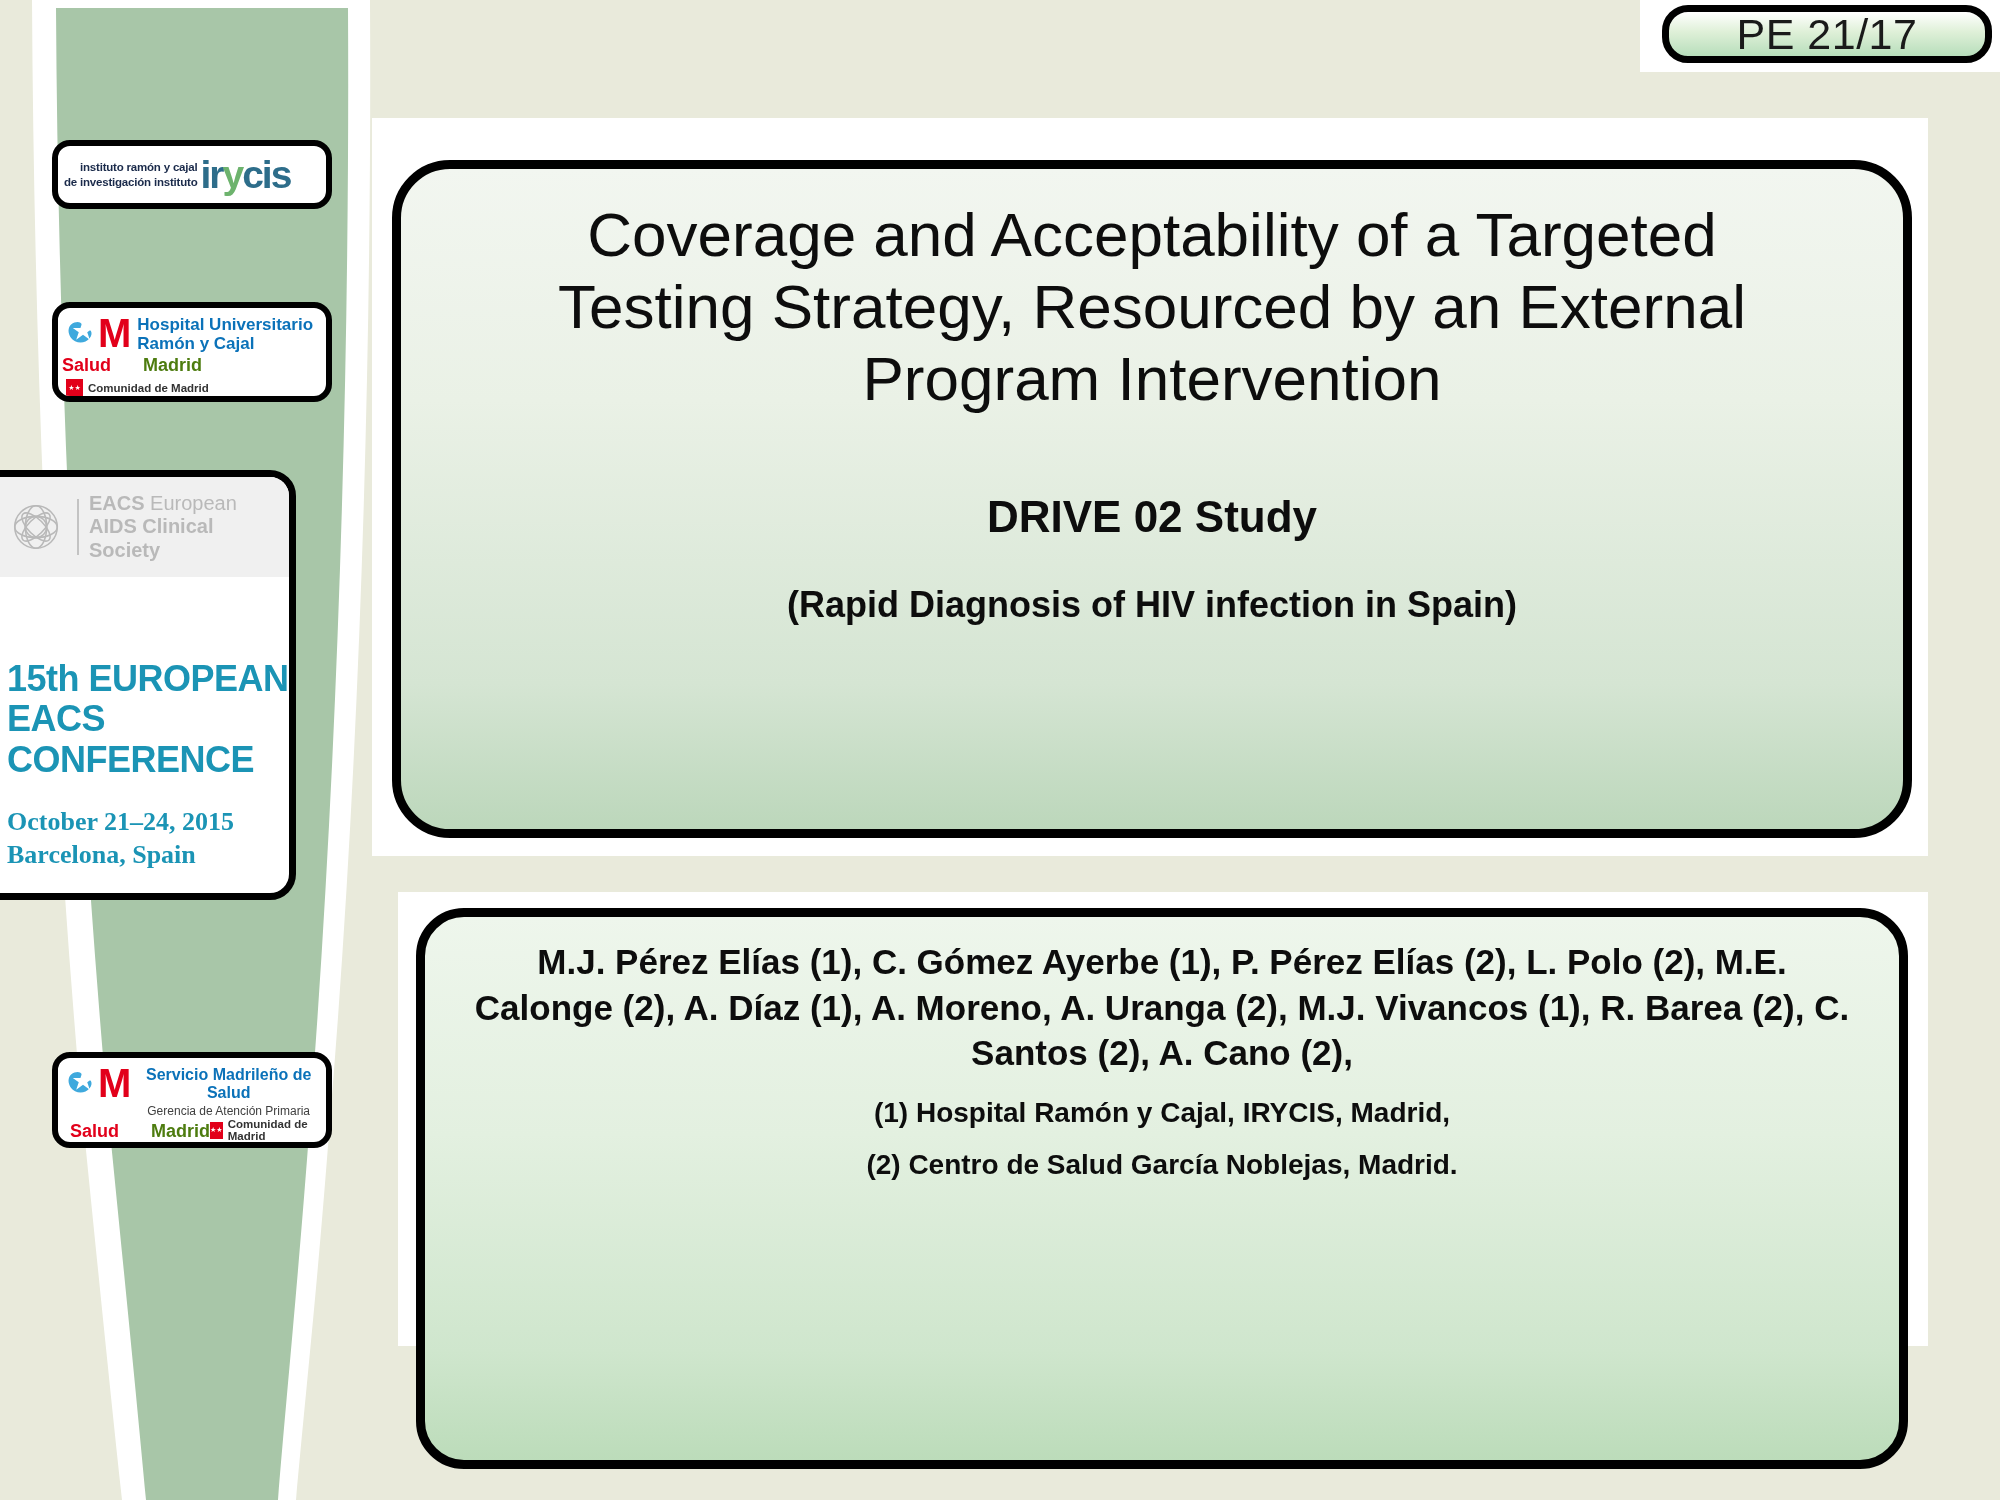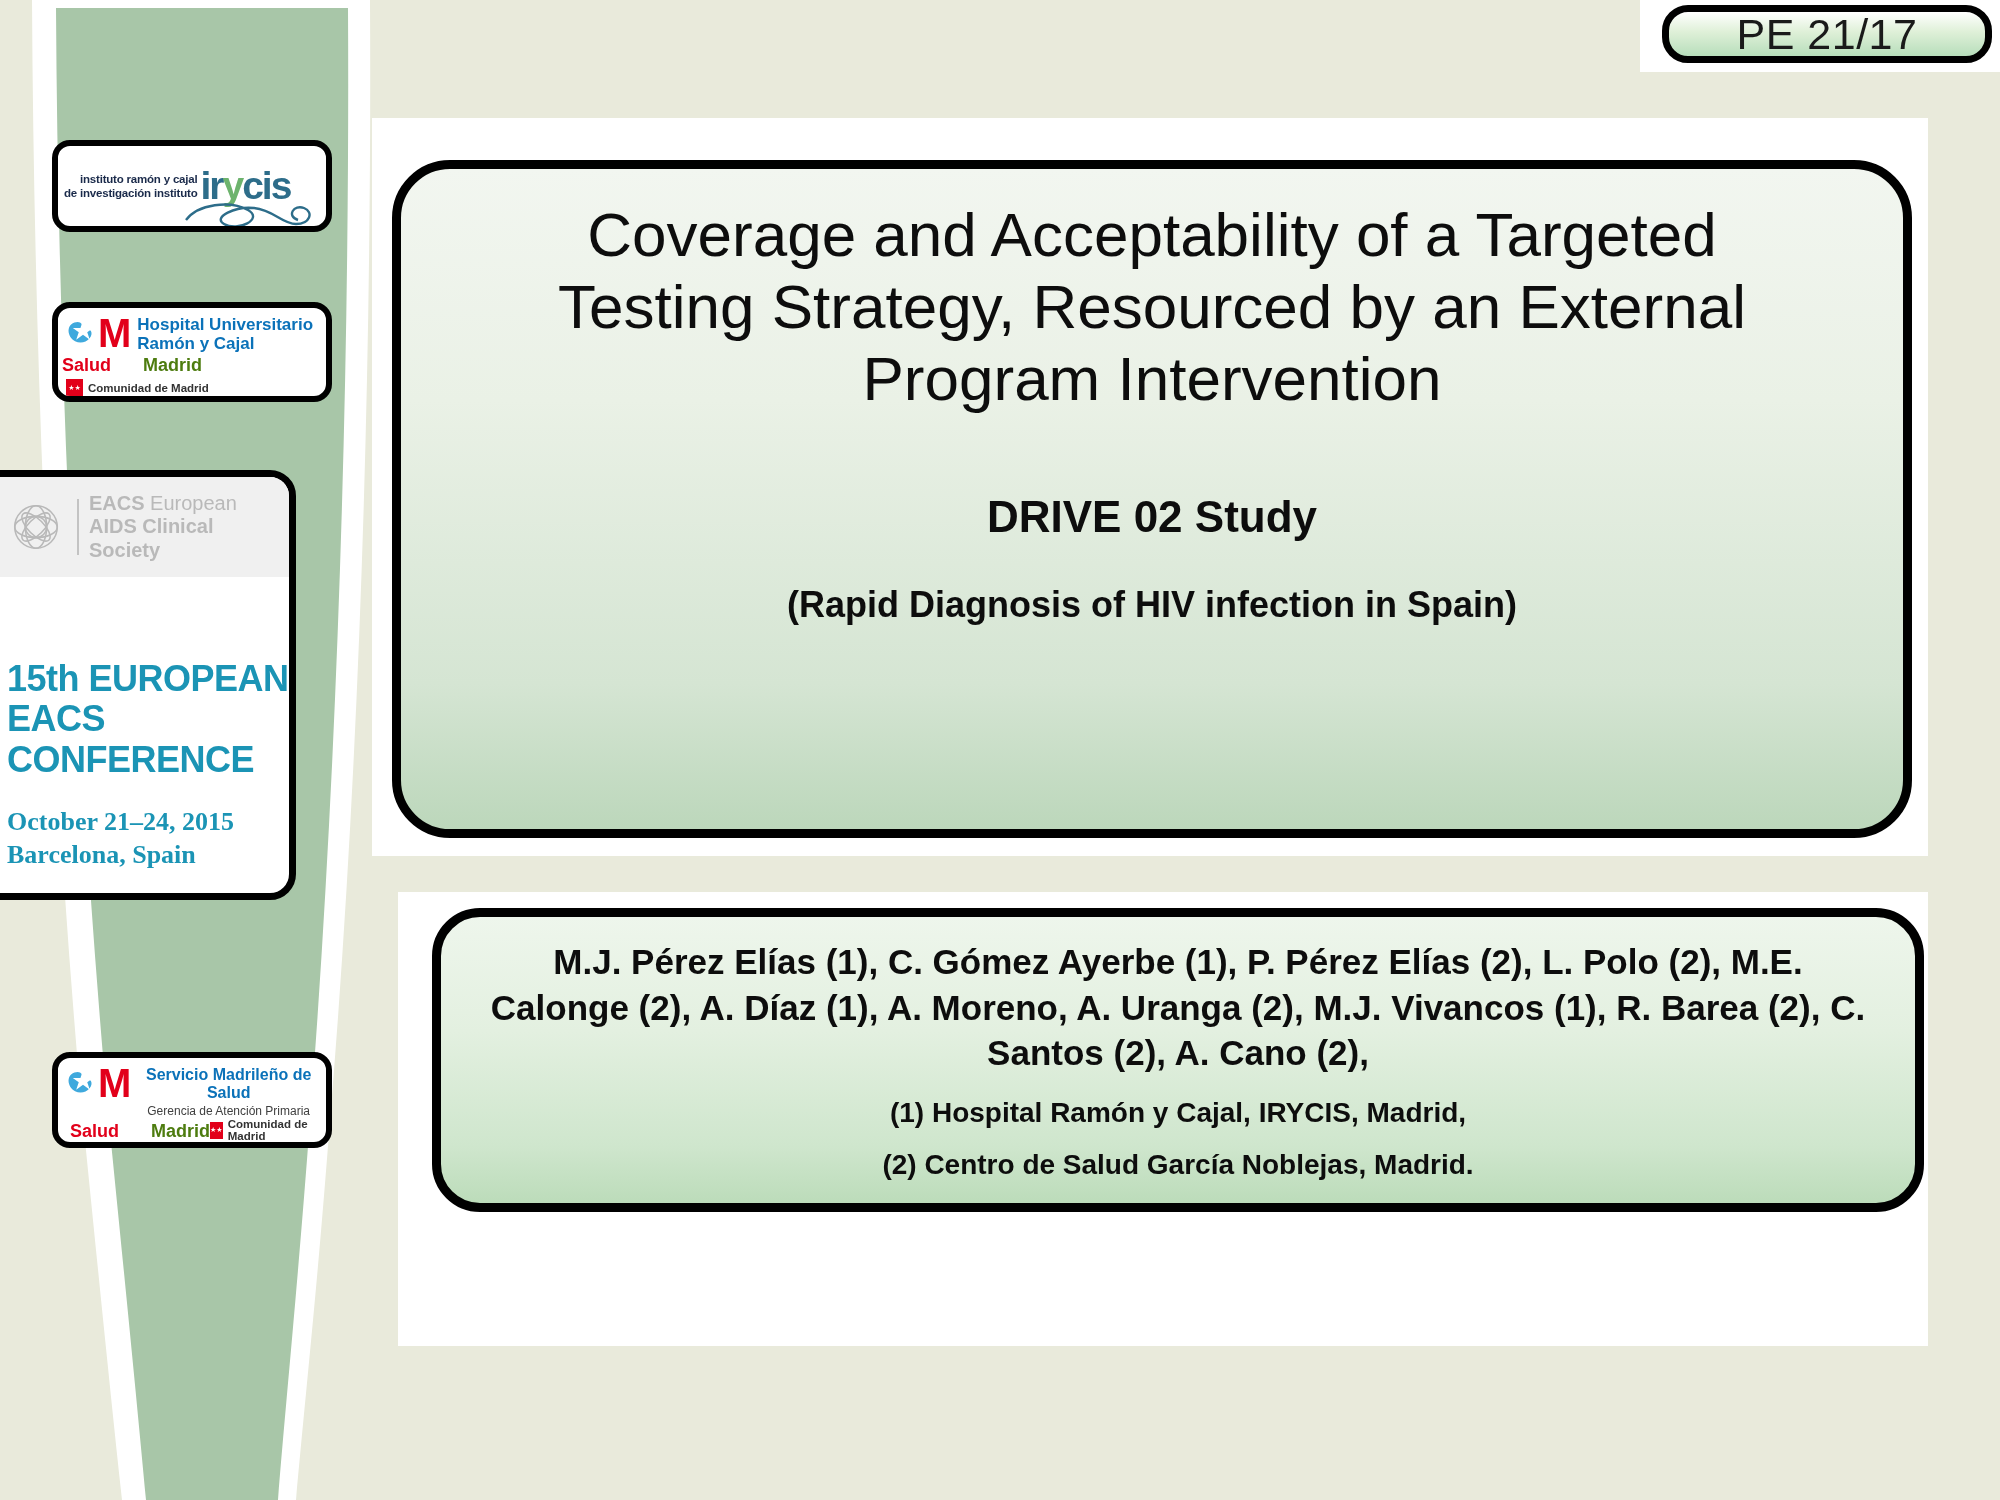--- a/index.html
+++ b/index.html
@@ -66,7 +66,7 @@
   }
 
   
-  #logo-irycis { left: 52px; top: 140px; width: 280px; height: 92px; }
+  #logo-irycis { left: 52px; top: 140px; width: 280px; height: 69px; }
   #irycis-inner { display:flex; align-items:center; height:100%; padding:0 6px; box-sizing:border-box; }
   #irycis-words { font-size: 11.5px; font-weight: bold; color:#1a2a4a; line-height:1.25; text-align:right; letter-spacing:-0.2px; }
   #irycis-mark { font-size: 39px; font-weight: bold; letter-spacing:-2px; margin-left:3px; line-height:0.9; }

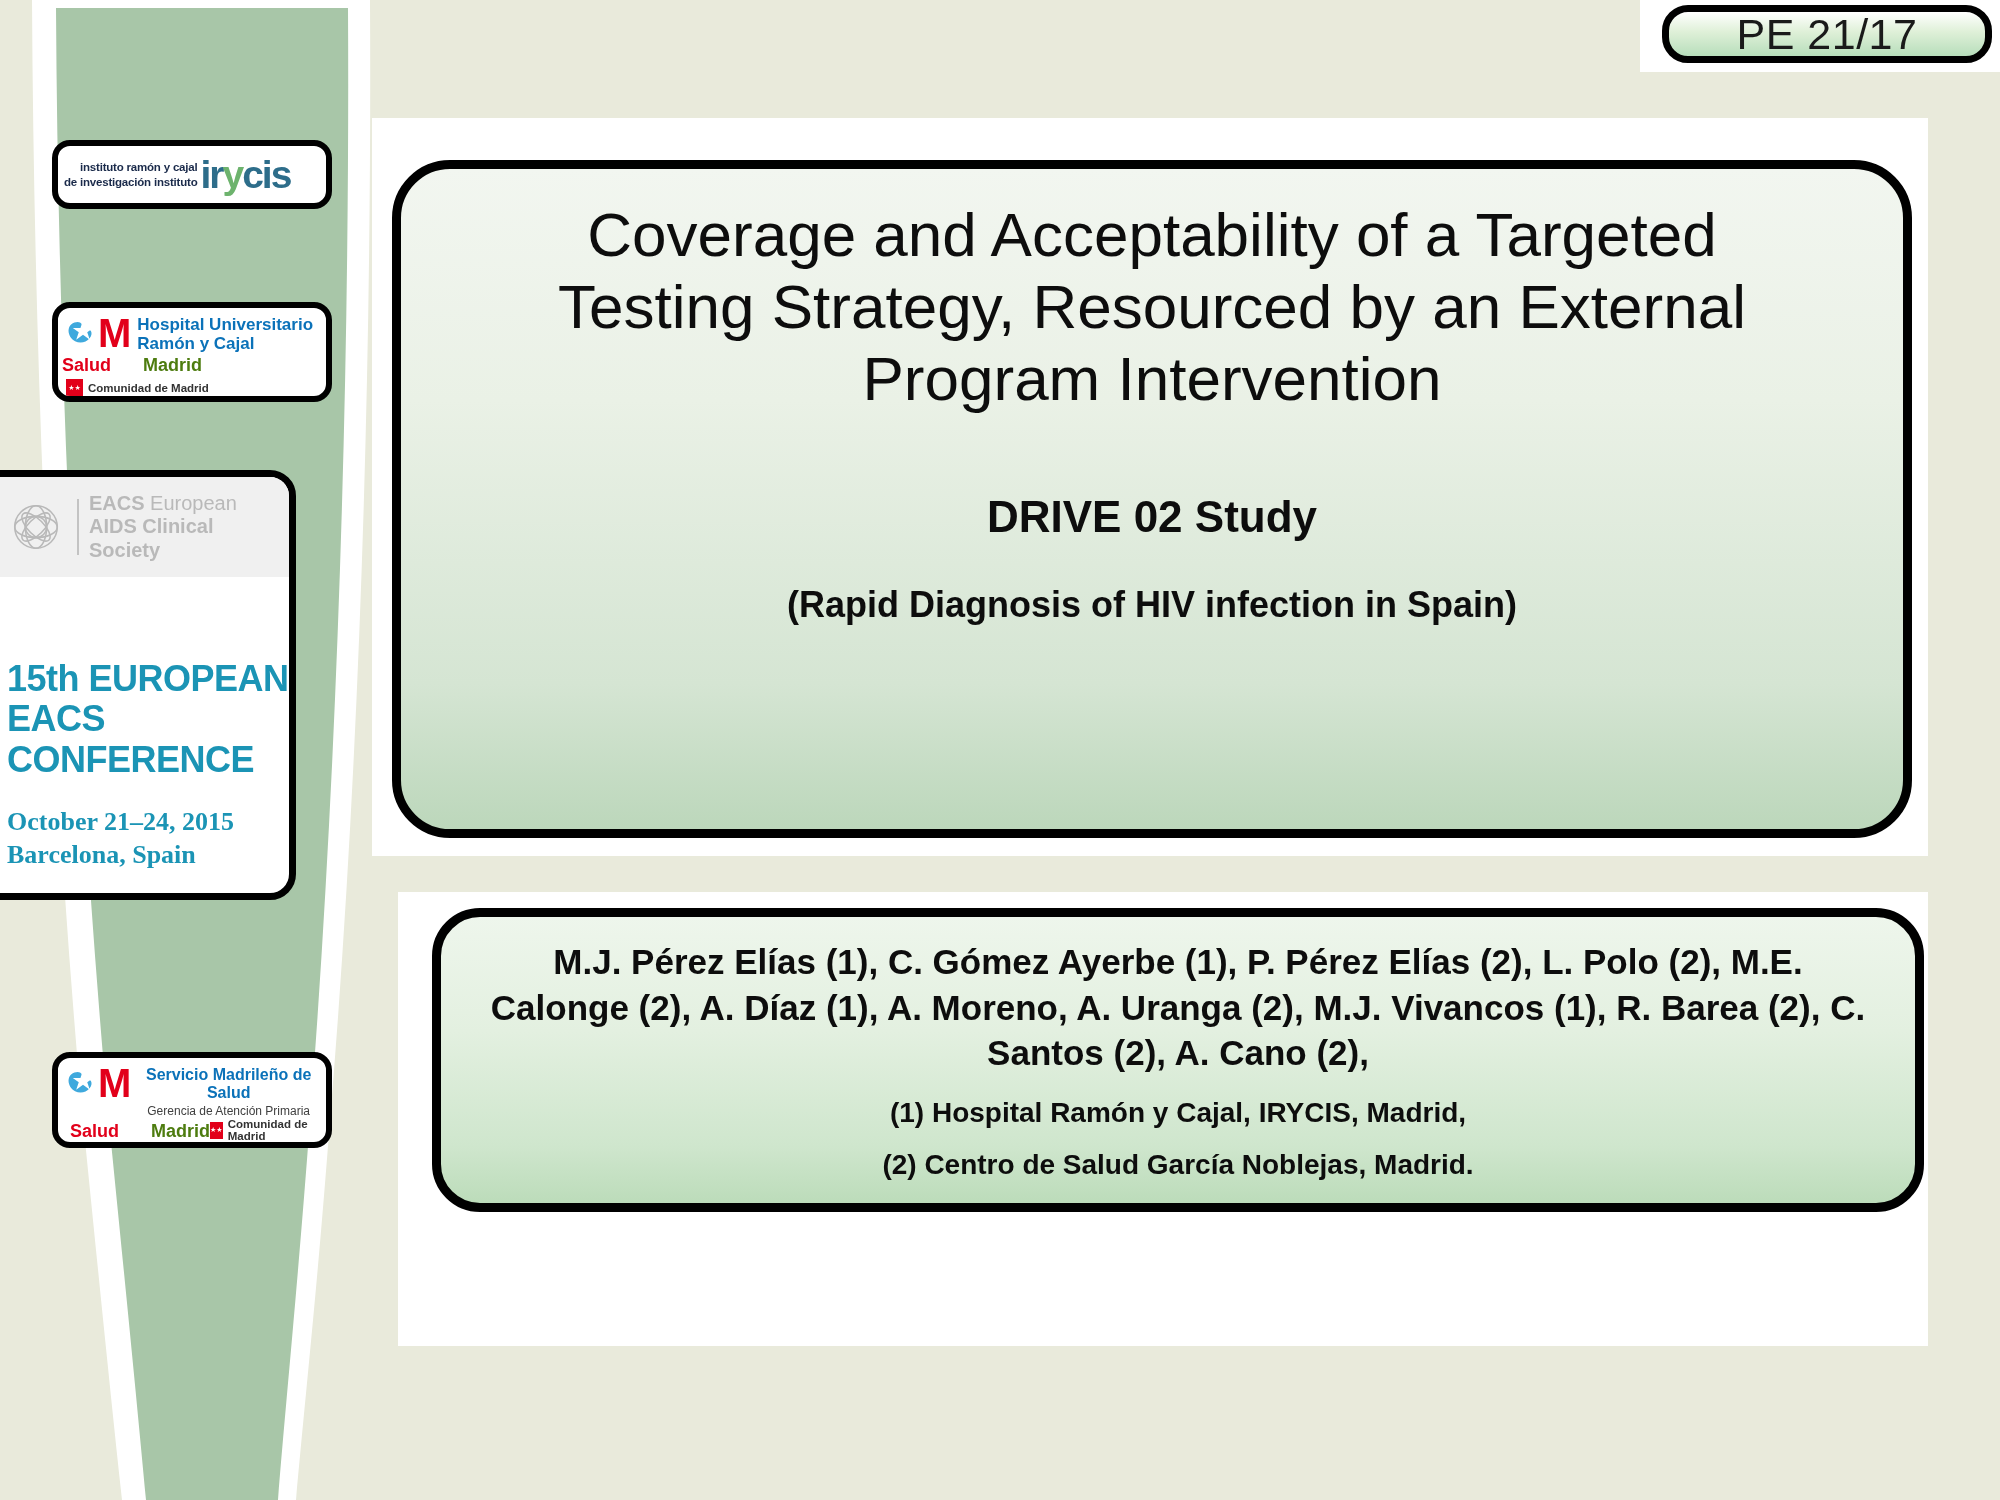--- a/index.html
+++ b/index.html
@@ -184,8 +184,8 @@
 
   #authors-box {
     position: absolute;
-    left: 432px; top: 908px;
-    width: 1492px; height: 304px;
+    left: 416px; top: 908px;
+    width: 1492px; height: 561px;
     border: 9px solid #000000;
     border-radius: 48px;
     background: linear-gradient(to bottom, #eef6ec 0%, #e3f0e0 40%, #cfe6cd 80%, #bcdcba 100%);

